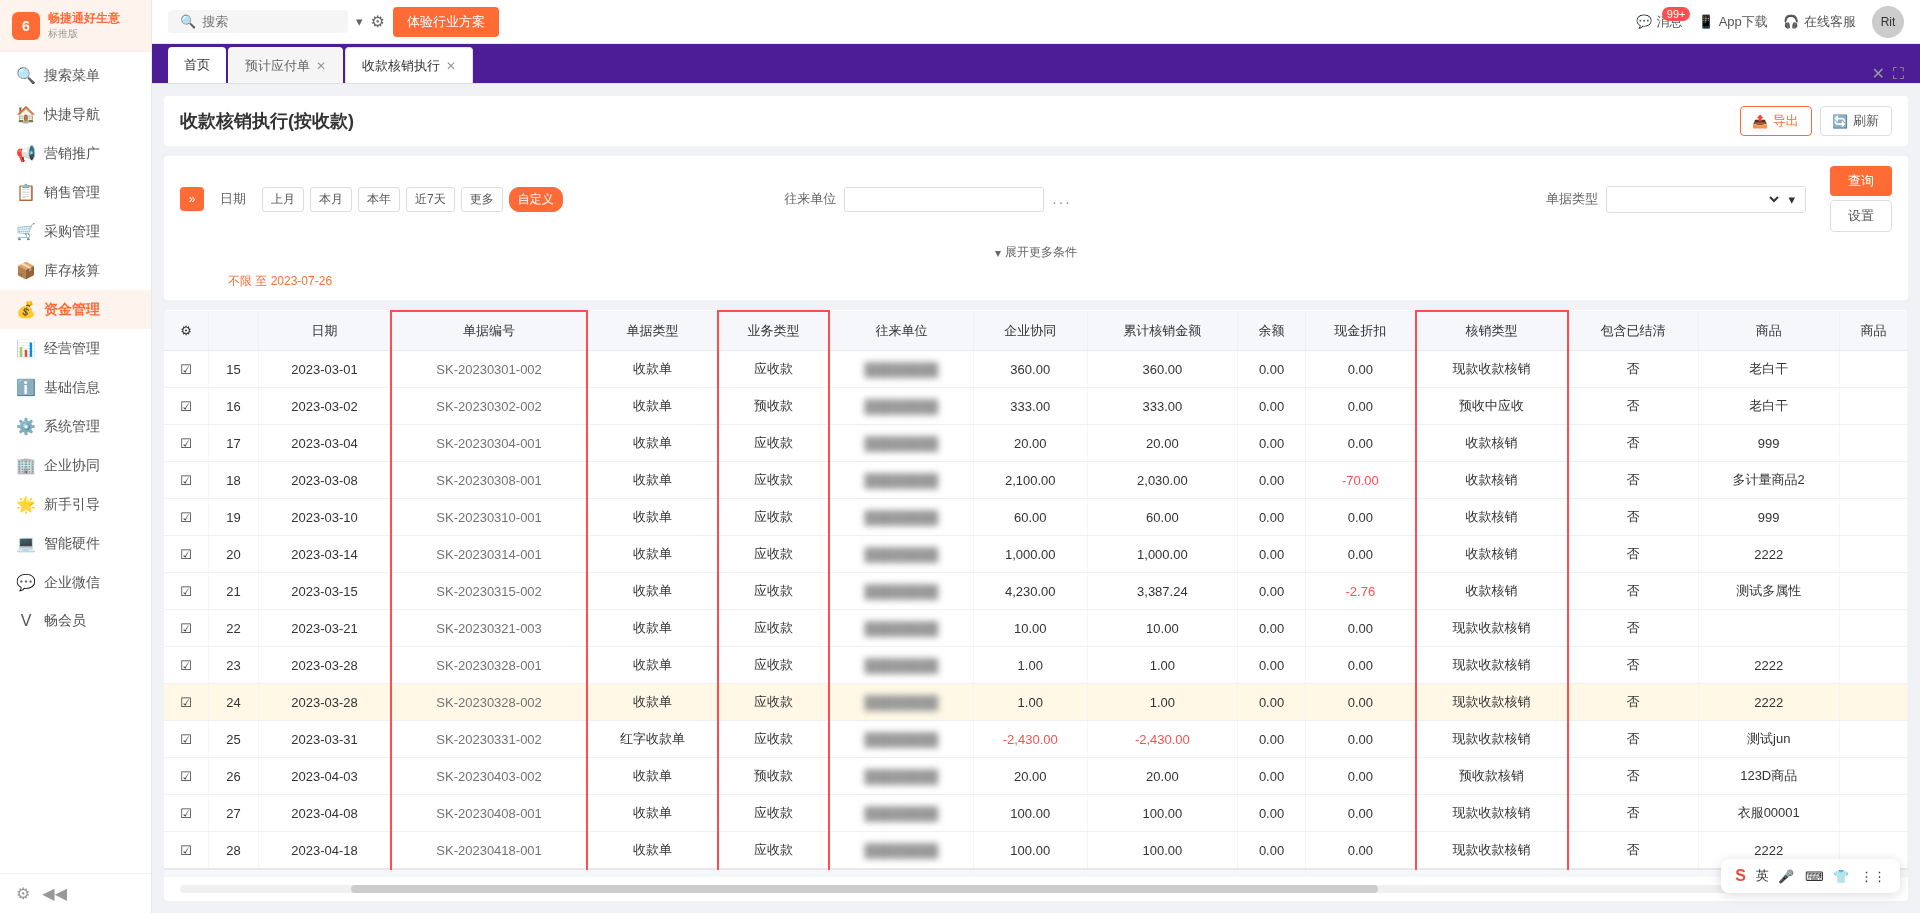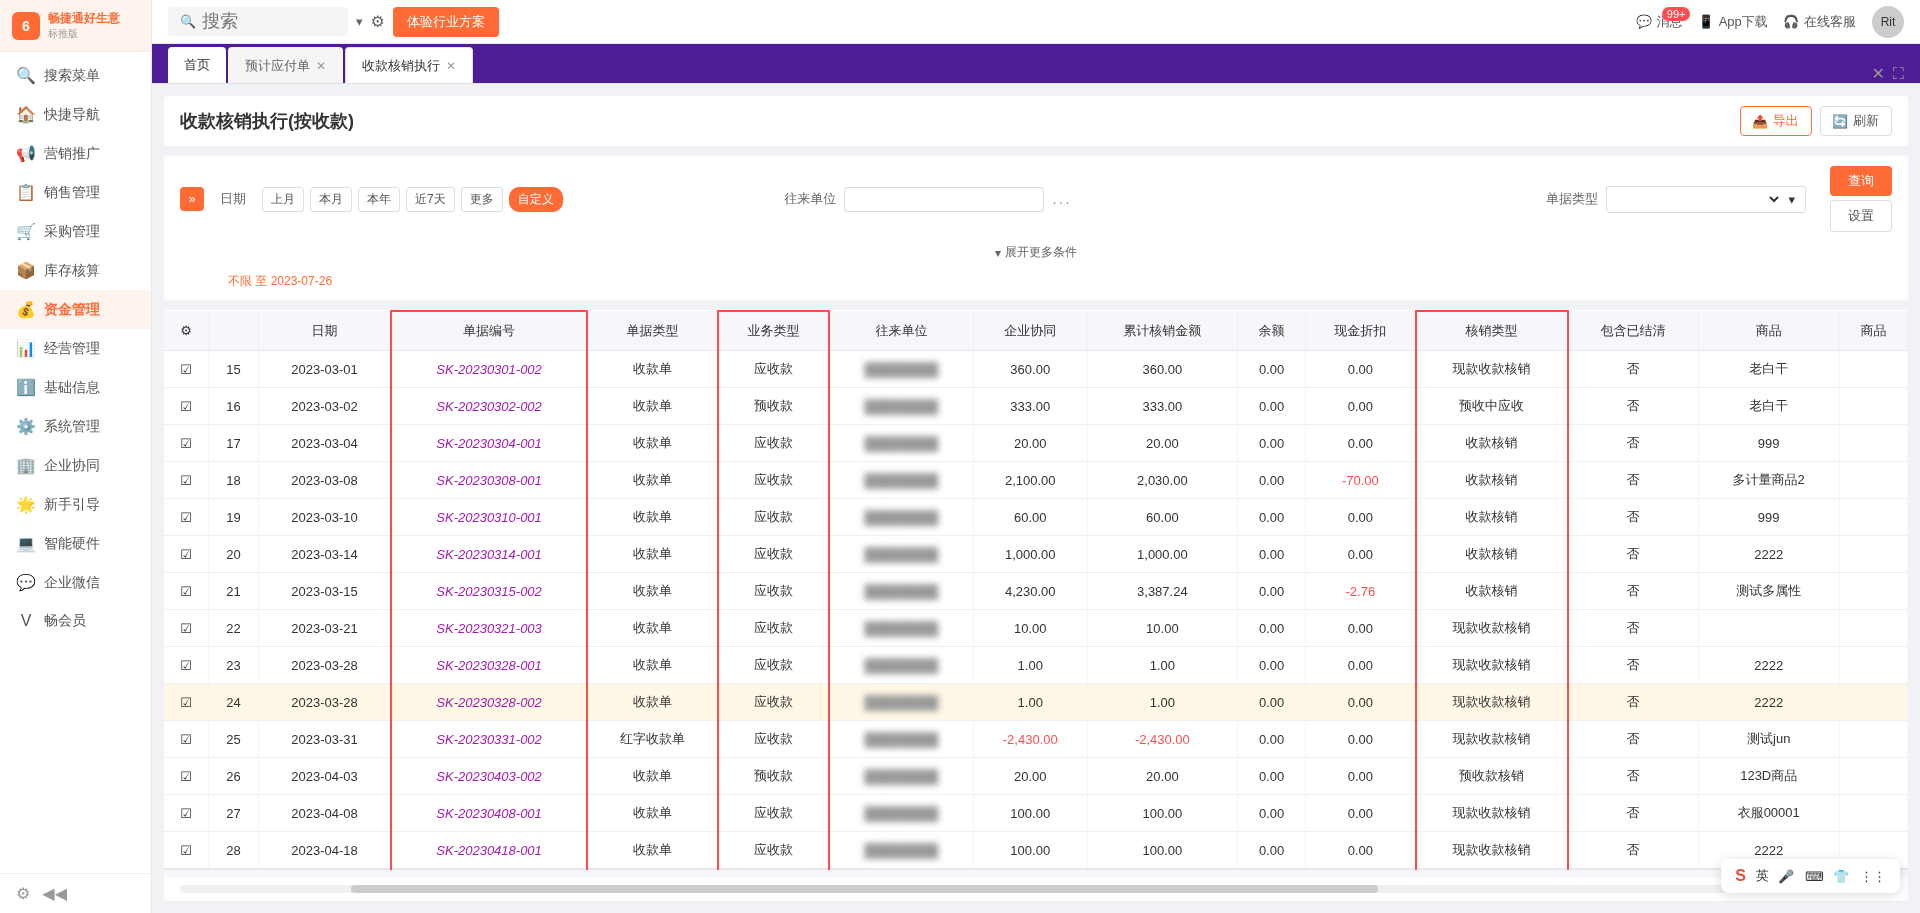--- a/index.html
+++ b/index.html
@@ -24,7 +24,7 @@
     .topbar { height: 44px; background: #fff; border-bottom: 1px solid #e8e8e8; display: flex; align-items: center; padding: 0 16px; gap: 12px; flex-shrink: 0; }
     .topbar-left { display: flex; align-items: center; gap: 8px; flex: 1; }
     .topbar-search { display: flex; align-items: center; background: #f5f5f5; border-radius: 4px; padding: 4px 12px; gap: 6px; min-width: 180px; }
-    .topbar-search input { border: none; background: transparent; outline: none; font-size: 18px; color: #333; width: 120px; }
+    .topbar-search input { border: none; background: transparent; outline: none; font-size: 13px; color: #333; width: 120px; }
     .topbar-dropdown-btn { display: flex; align-items: center; gap: 4px; color: #666; cursor: pointer; font-size: 13px; }
     .topbar-gear { font-size: 16px; color: #666; cursor: pointer; }
     .topbar-experience-btn { background: #ff6b35; color: white; border: none; border-radius: 4px; padding: 6px 14px; font-size: 13px; cursor: pointer; }

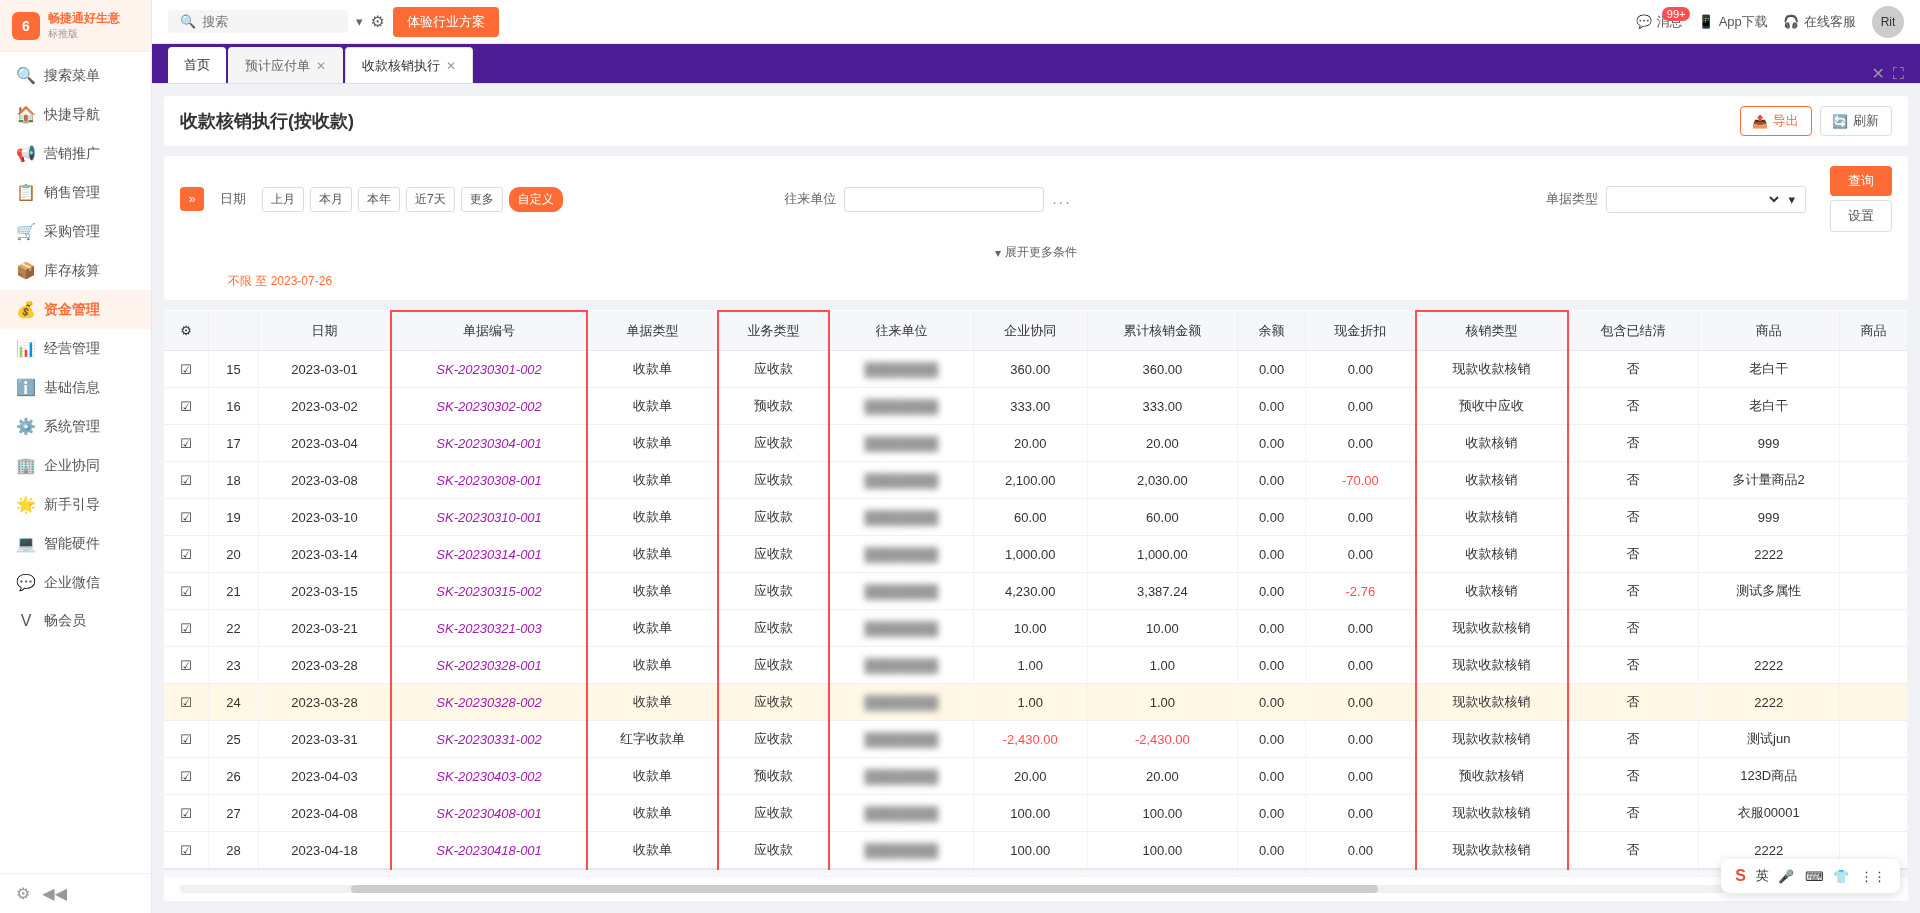--- a/index.html
+++ b/index.html
@@ -80,7 +80,7 @@
     th { padding: 10px 8px; text-align: center; color: #333; font-weight: 500; border-bottom: 1px solid #e8e8e8; border-right: 1px solid #f0f0f0; white-space: nowrap; position: sticky; top: 0; background: #f5f7fa; z-index: 1; }
     td { padding: 9px 8px; text-align: center; border-bottom: 1px solid #f0f0f0; border-right: 1px solid #f5f5f5; white-space: nowrap; color: #333; }
     tr.highlighted td { background: #fff8e6; }
-    .link-text { color: #a21caf; cursor: pointer; text-decoration: none; font-style: italic; }
+    .link-text { color: #737373; cursor: pointer; text-decoration: none; }
     .negative { color: #ff4d4f; }
 
     

